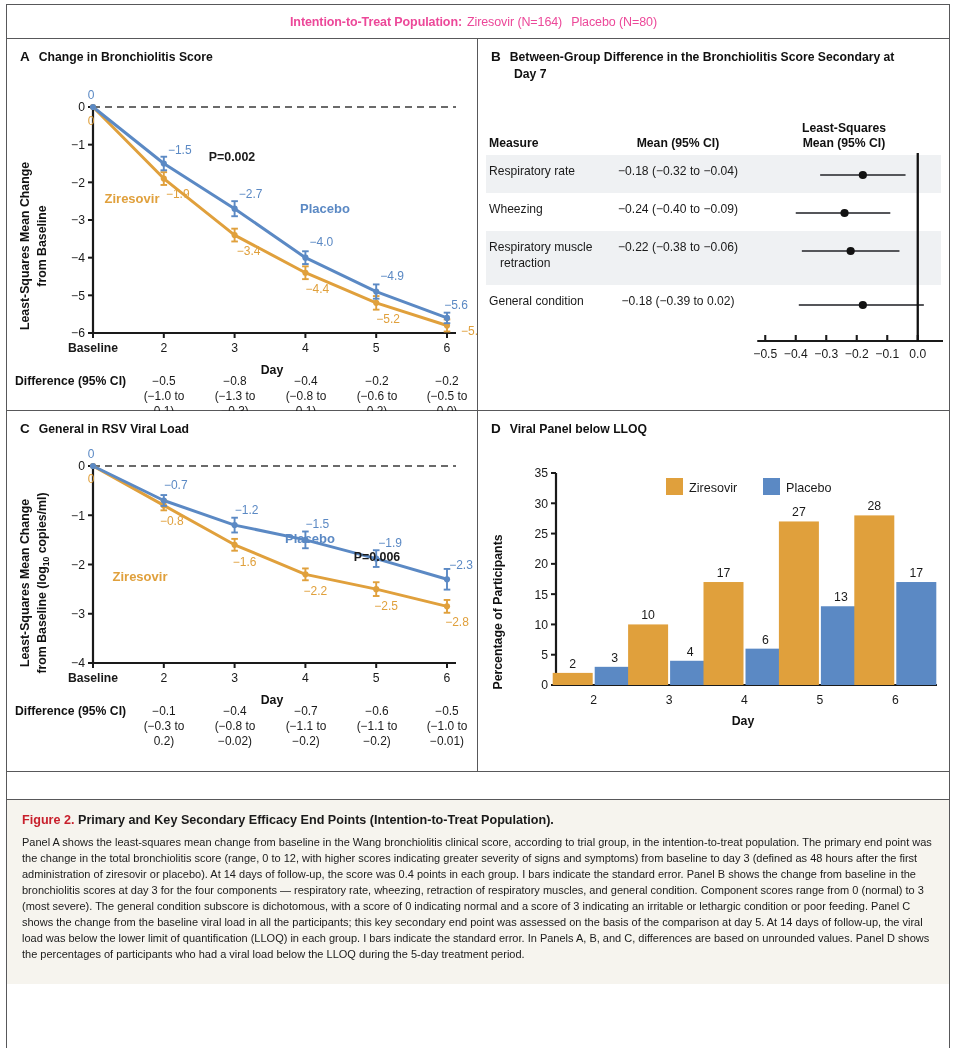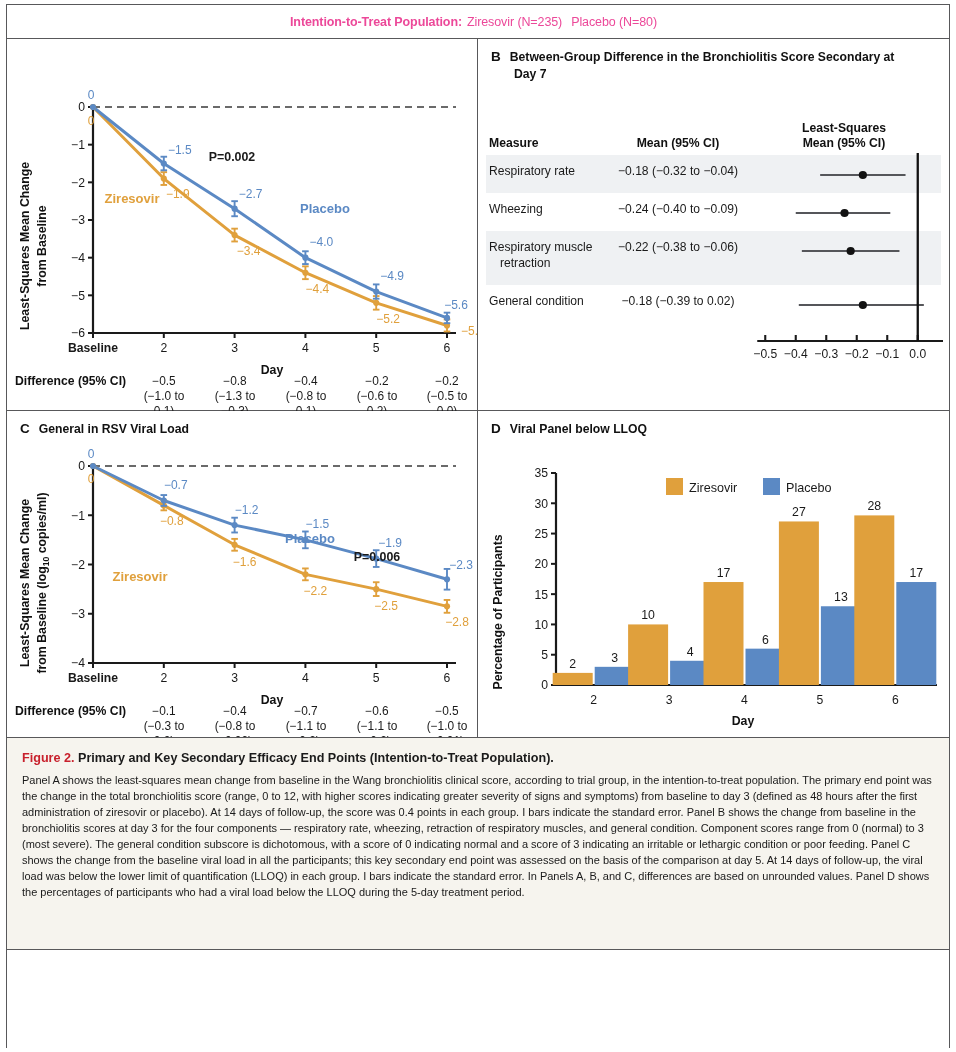--- a/index.html
+++ b/index.html
@@ -102,7 +102,7 @@
 
     <div class="itt-bar">
       <b>Intention-to-Treat Population:</b>
-      <span class="grp">Ziresovir (N=235)</span>
+      <span class="grp">Ziresovir (N=164)</span>
       <span class="grp">Placebo (N=80)</span>
     </div>
 

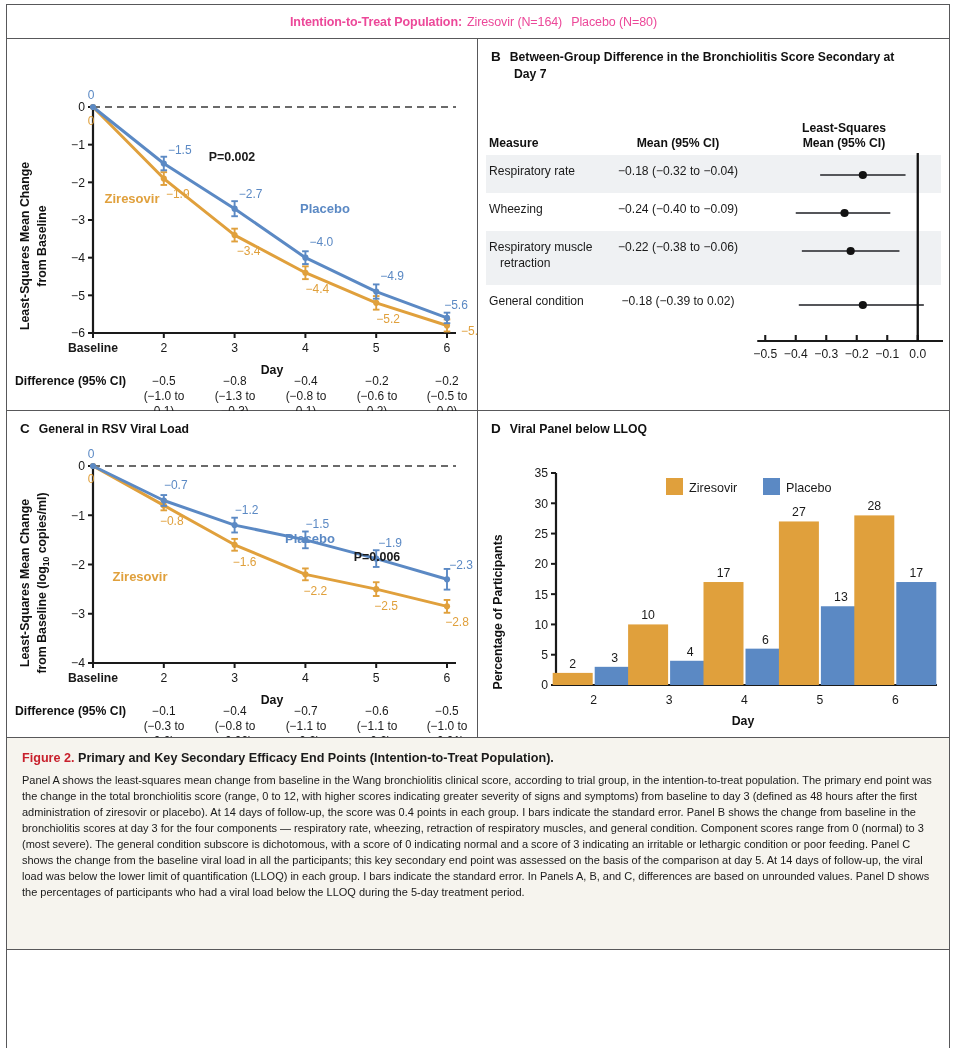--- a/index.html
+++ b/index.html
@@ -109,6 +109,9 @@
     <div class="panel-row row1">
 
       <div class="panel left">
+        <div class="panel-head">
+          <span class="panel-letter">A</span><span class="htxt">Change in Bronchiolitis Score</span>
+        </div>
         <div class="svg-holder" style="left:0;top:22px;">
           <svg width="471" height="348" viewBox="0 0 471 348">
 

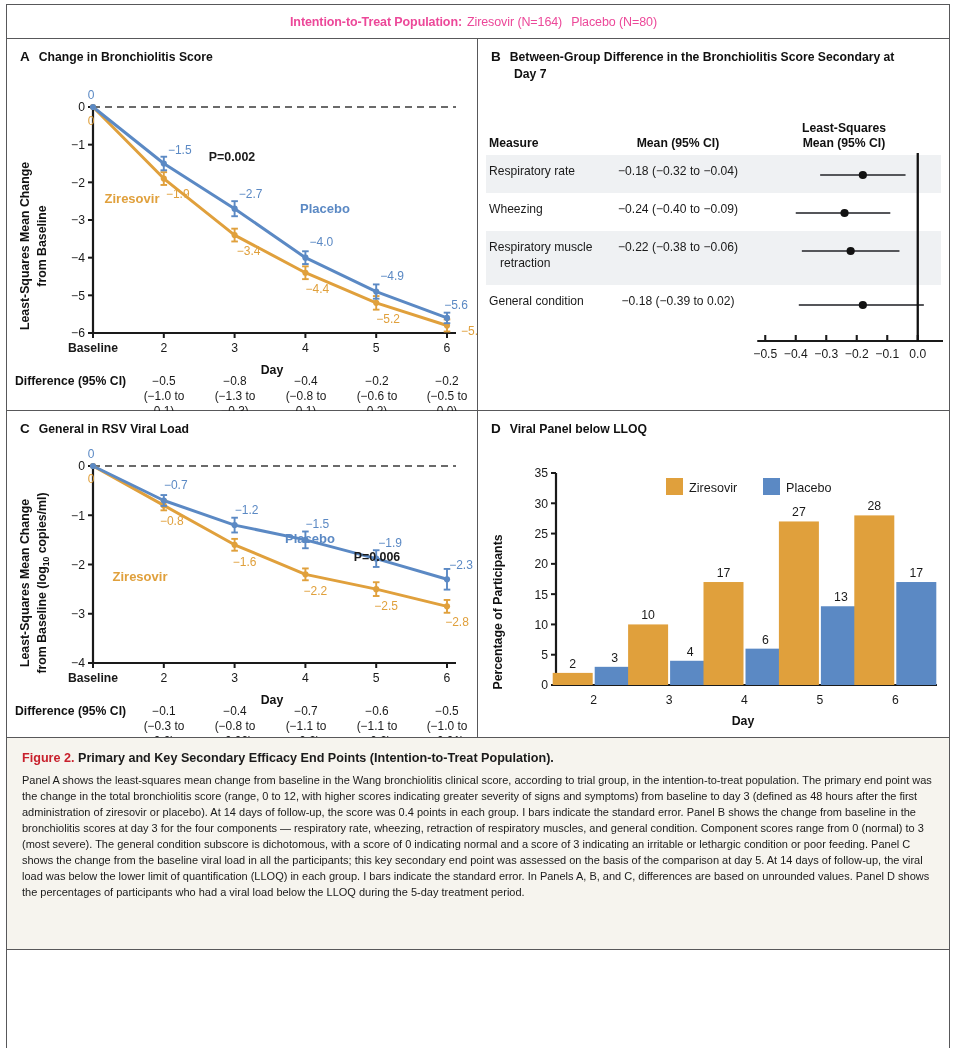--- a/index.html
+++ b/index.html
@@ -70,7 +70,7 @@
   .caption-box {
     position: absolute;
     left: 0; right: 0;
-    top: 732px;
+    top: 794px;
     height: 213px;
     border-top: 1px solid #58585a;
     border-bottom: 1px solid #58585a;

